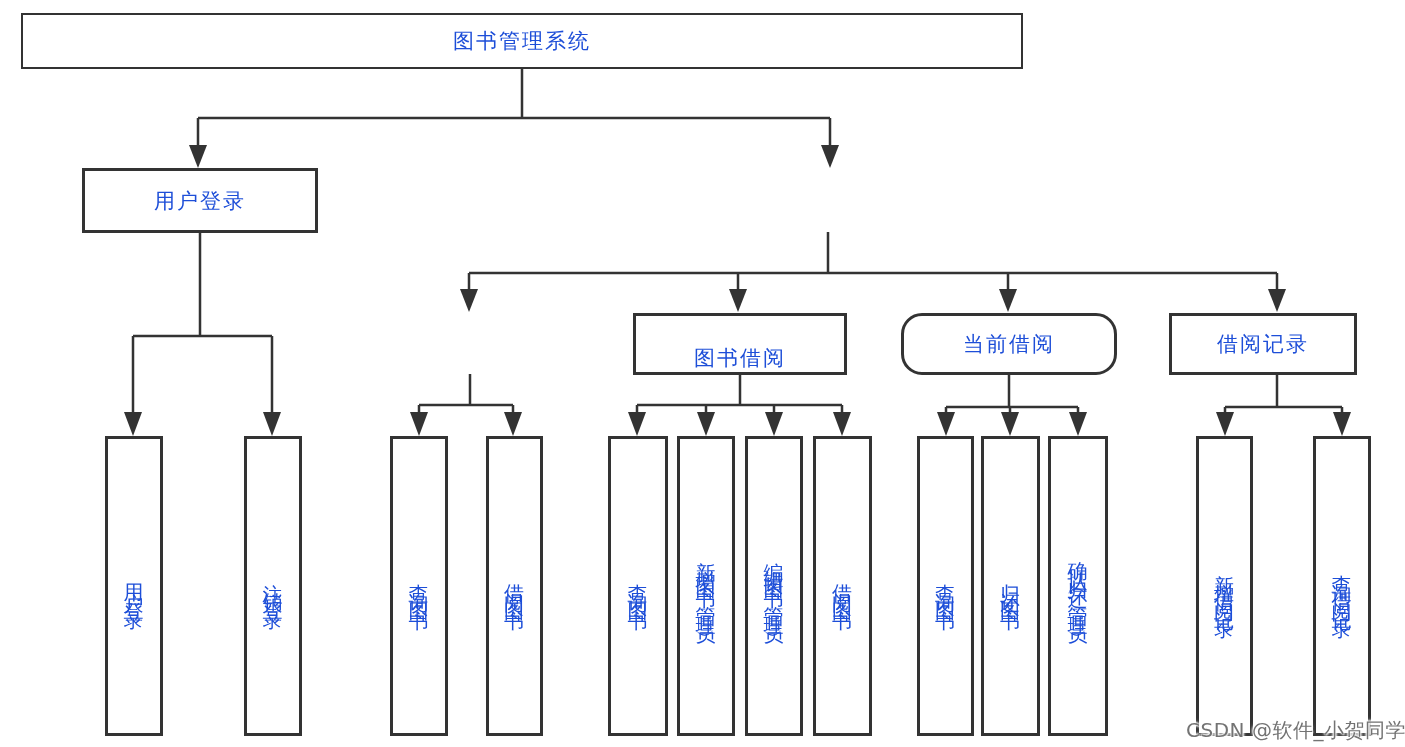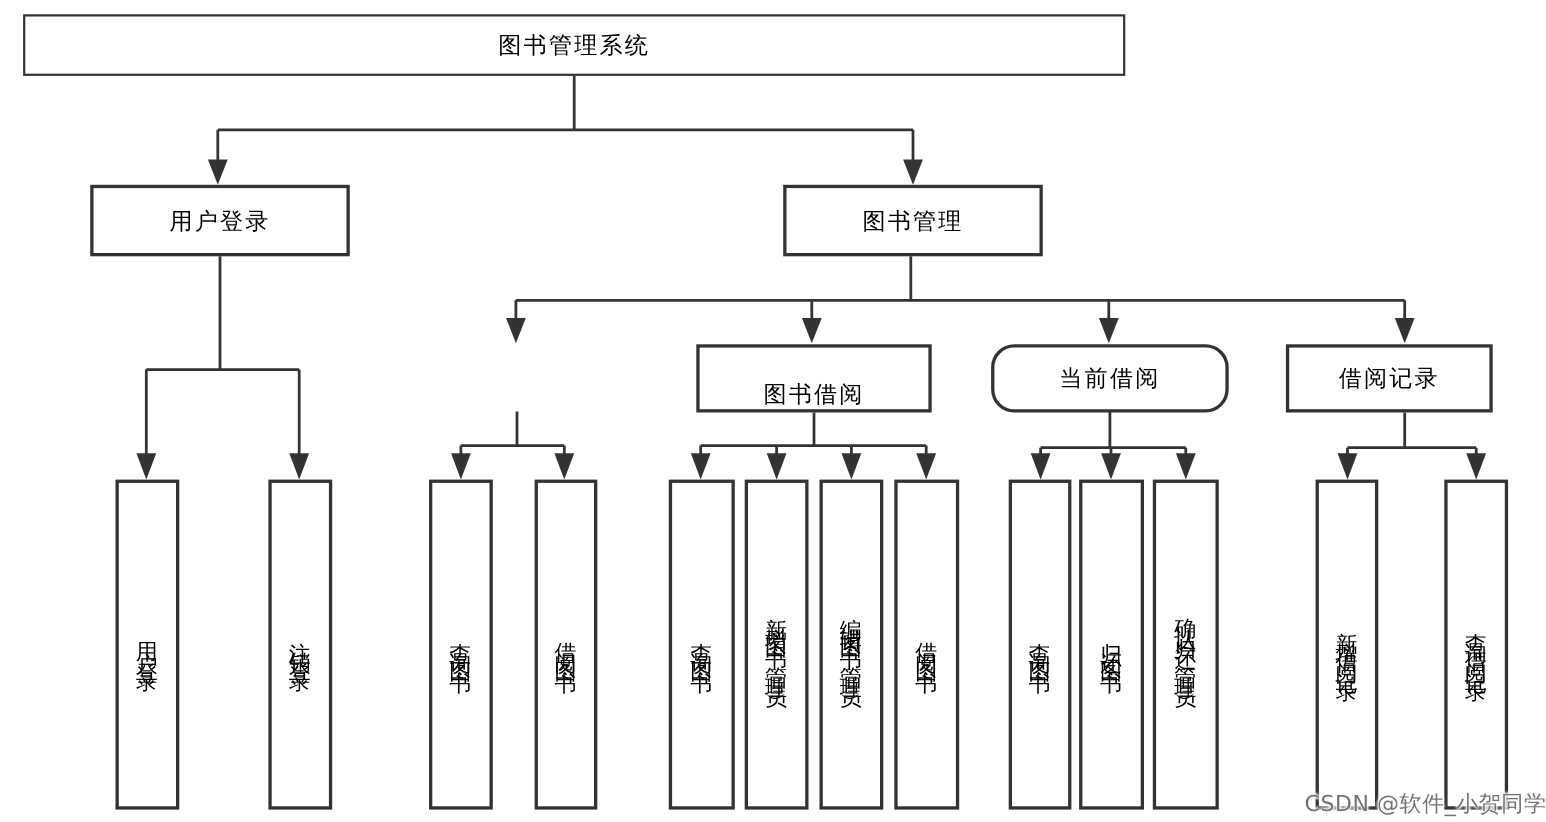--- a/index.html
+++ b/index.html
@@ -19,7 +19,7 @@
     position:absolute;
     background:#ffffff;
     border:3px solid #333333;
-    color:#000000;
+    color:#1d4ed8;
     display:flex;
     align-items:center;
     justify-content:center;

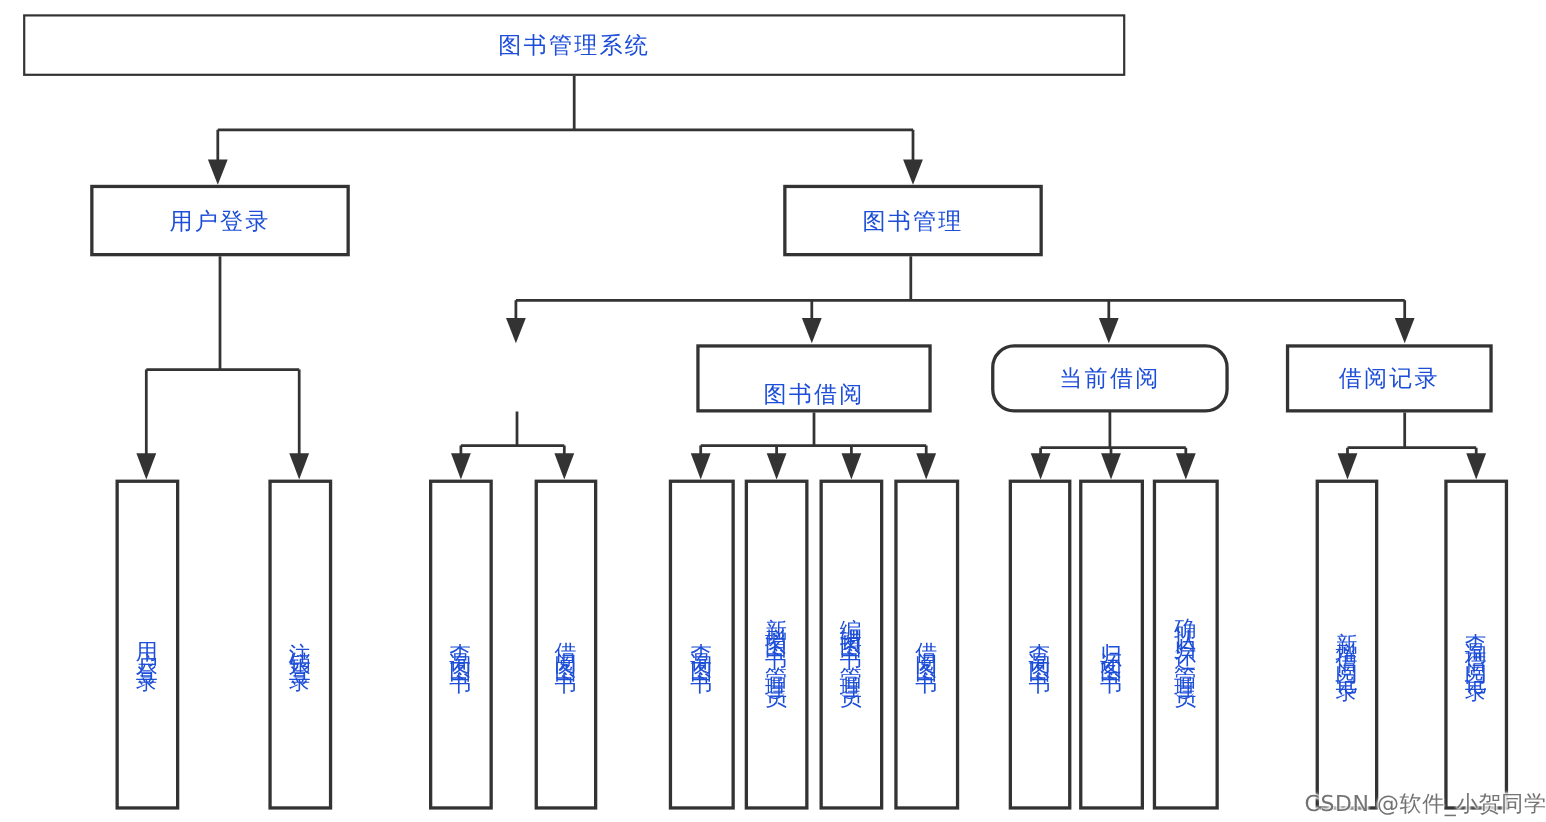--- a/index.html
+++ b/index.html
@@ -110,9 +110,6 @@
   <div class="node" style="left:82px; top:168px; width:236px; height:65px;">
     <span class="h-label">用户登录</span>
   </div>
-  <div class="node" style="left:712px; top:168px; width:236px; height:65px;">
-    <span class="h-label">图书管理</span>
-  </div>
 
   <div class="node" style="left:633px; top:313px; width:214px; height:62px;align-items:flex-end;">
     <span class="h-label">图书借阅</span>

